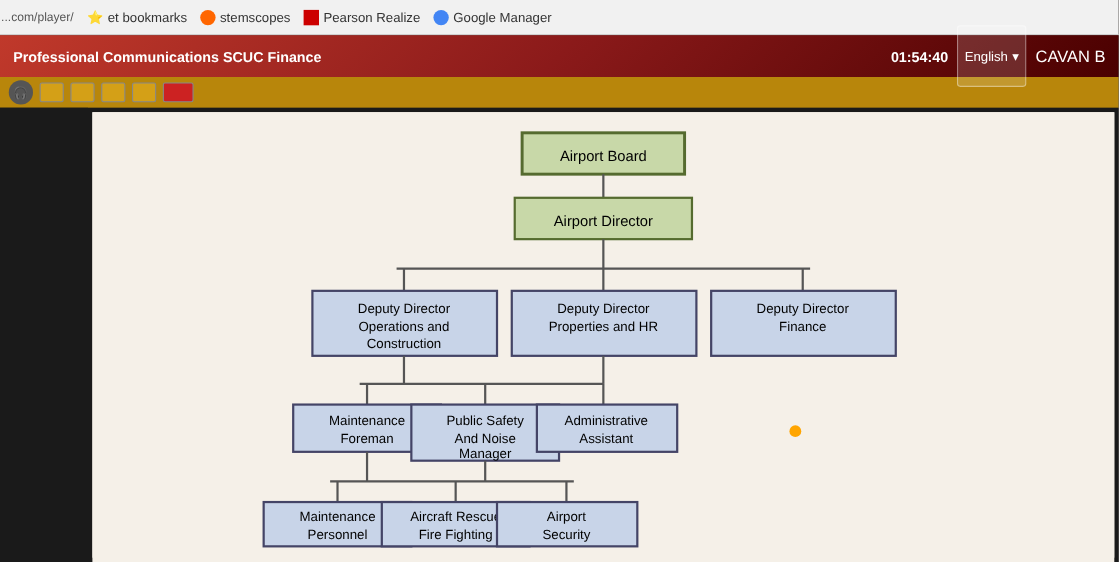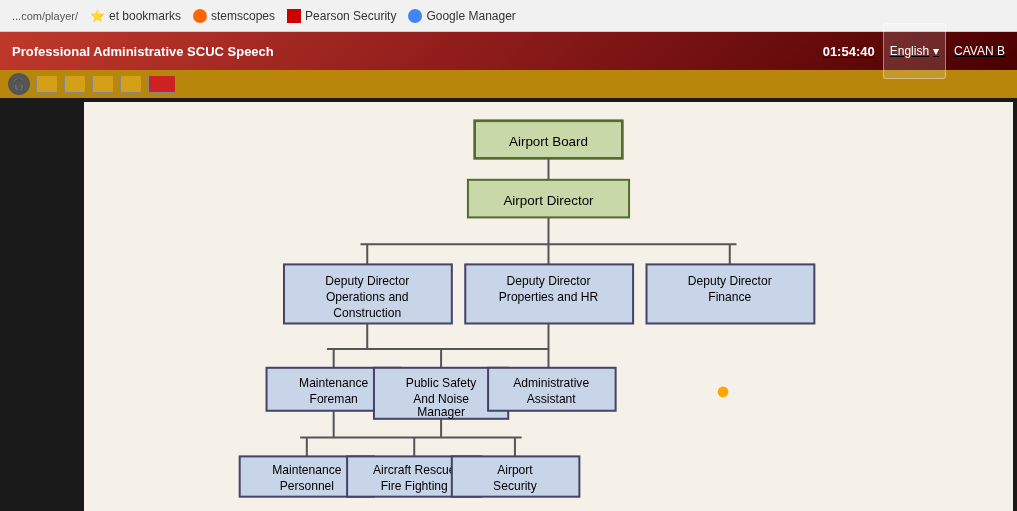--- a/index.html
+++ b/index.html
@@ -17,7 +17,7 @@
       height: 32px;
       display: flex;
       align-items: center;
-      padding: 0 12px;
+      padding: 0 1px;
       gap: 12px;
       font-size: 12px;
       color: #333;

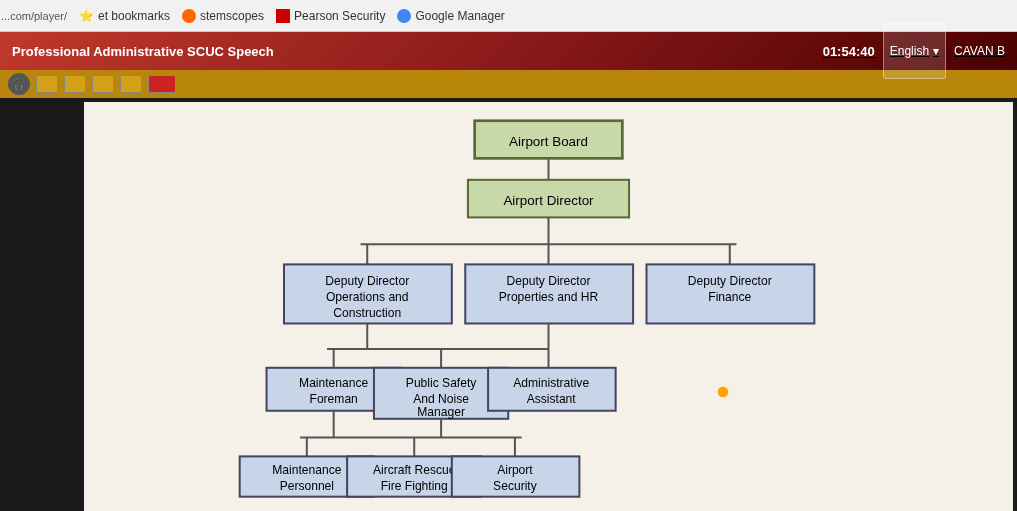--- a/index.html
+++ b/index.html
@@ -168,7 +168,7 @@
   </span>
   <span class="bookmark-item">
     <span class="bookmark-icon pearson-icon" style="border-radius:0;width:14px;height:14px;display:inline-block;"></span>
-    <span>Pearson Security</span>
+    <span>Pearson Realize</span>
   </span>
   <span class="bookmark-item">
     <span class="bookmark-icon google-icon"></span>

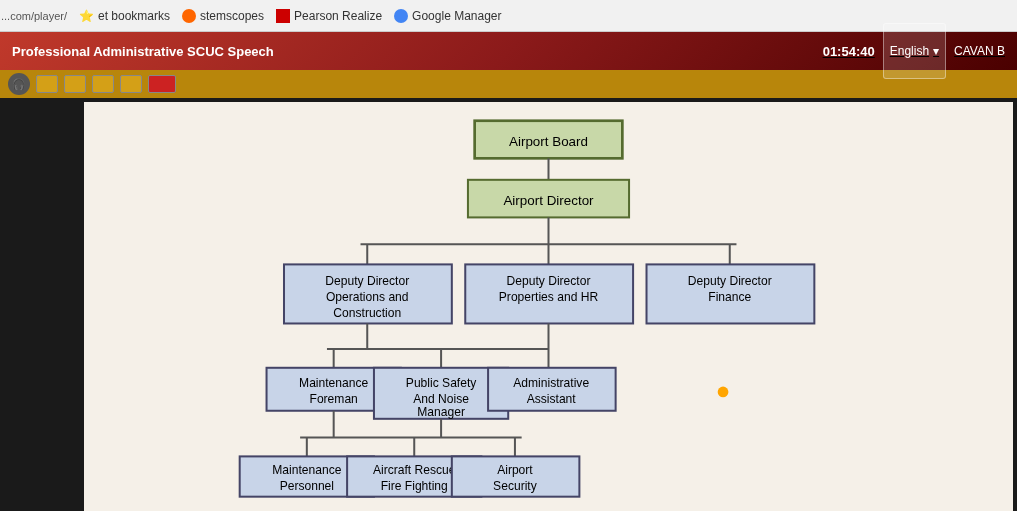--- a/index.html
+++ b/index.html
@@ -177,7 +177,7 @@
 </div>
 
 <div class="header-bar">
-  <span class="header-title">Professional Administrative SCUC Speech</span>
+  <span class="header-title">Professional Communications SCUC Finance</span>
   <div class="header-right">
     <span class="timer">01:54:40</span>
     <div class="lang-selector">

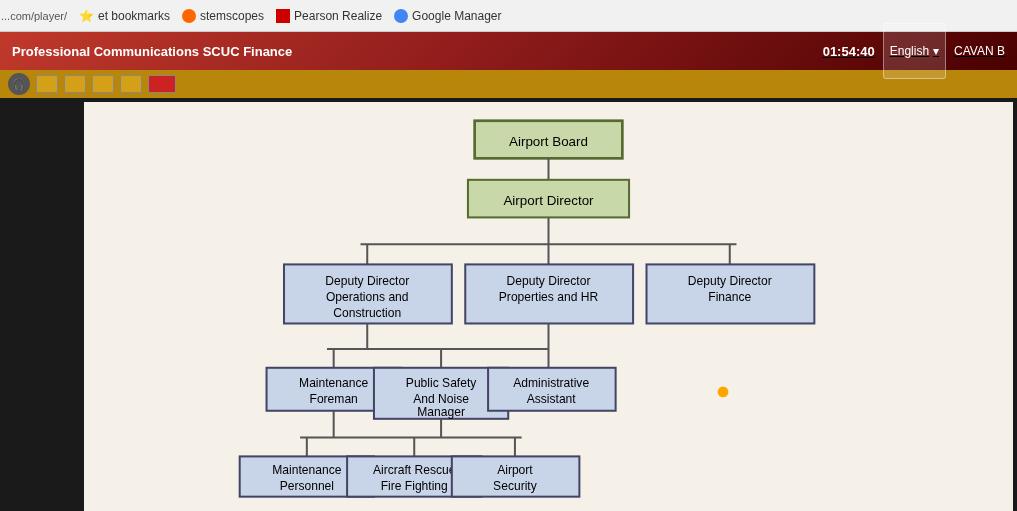--- a/index.html
+++ b/index.html
@@ -59,7 +59,6 @@
       display: flex;
       align-items: center;
       gap: 8px;
-      text-decoration: underline;
     }
     .timer {
       color: white;

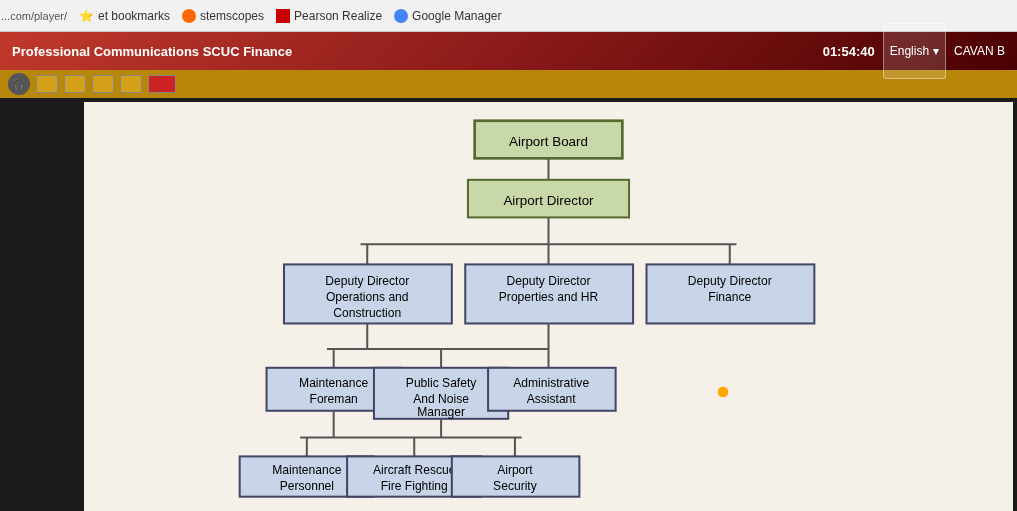--- a/index.html
+++ b/index.html
@@ -78,7 +78,7 @@
     }
     .user-label {
       color: white;
-      font-size: 12px;
+      font-size: 15px;
     }
 
     

